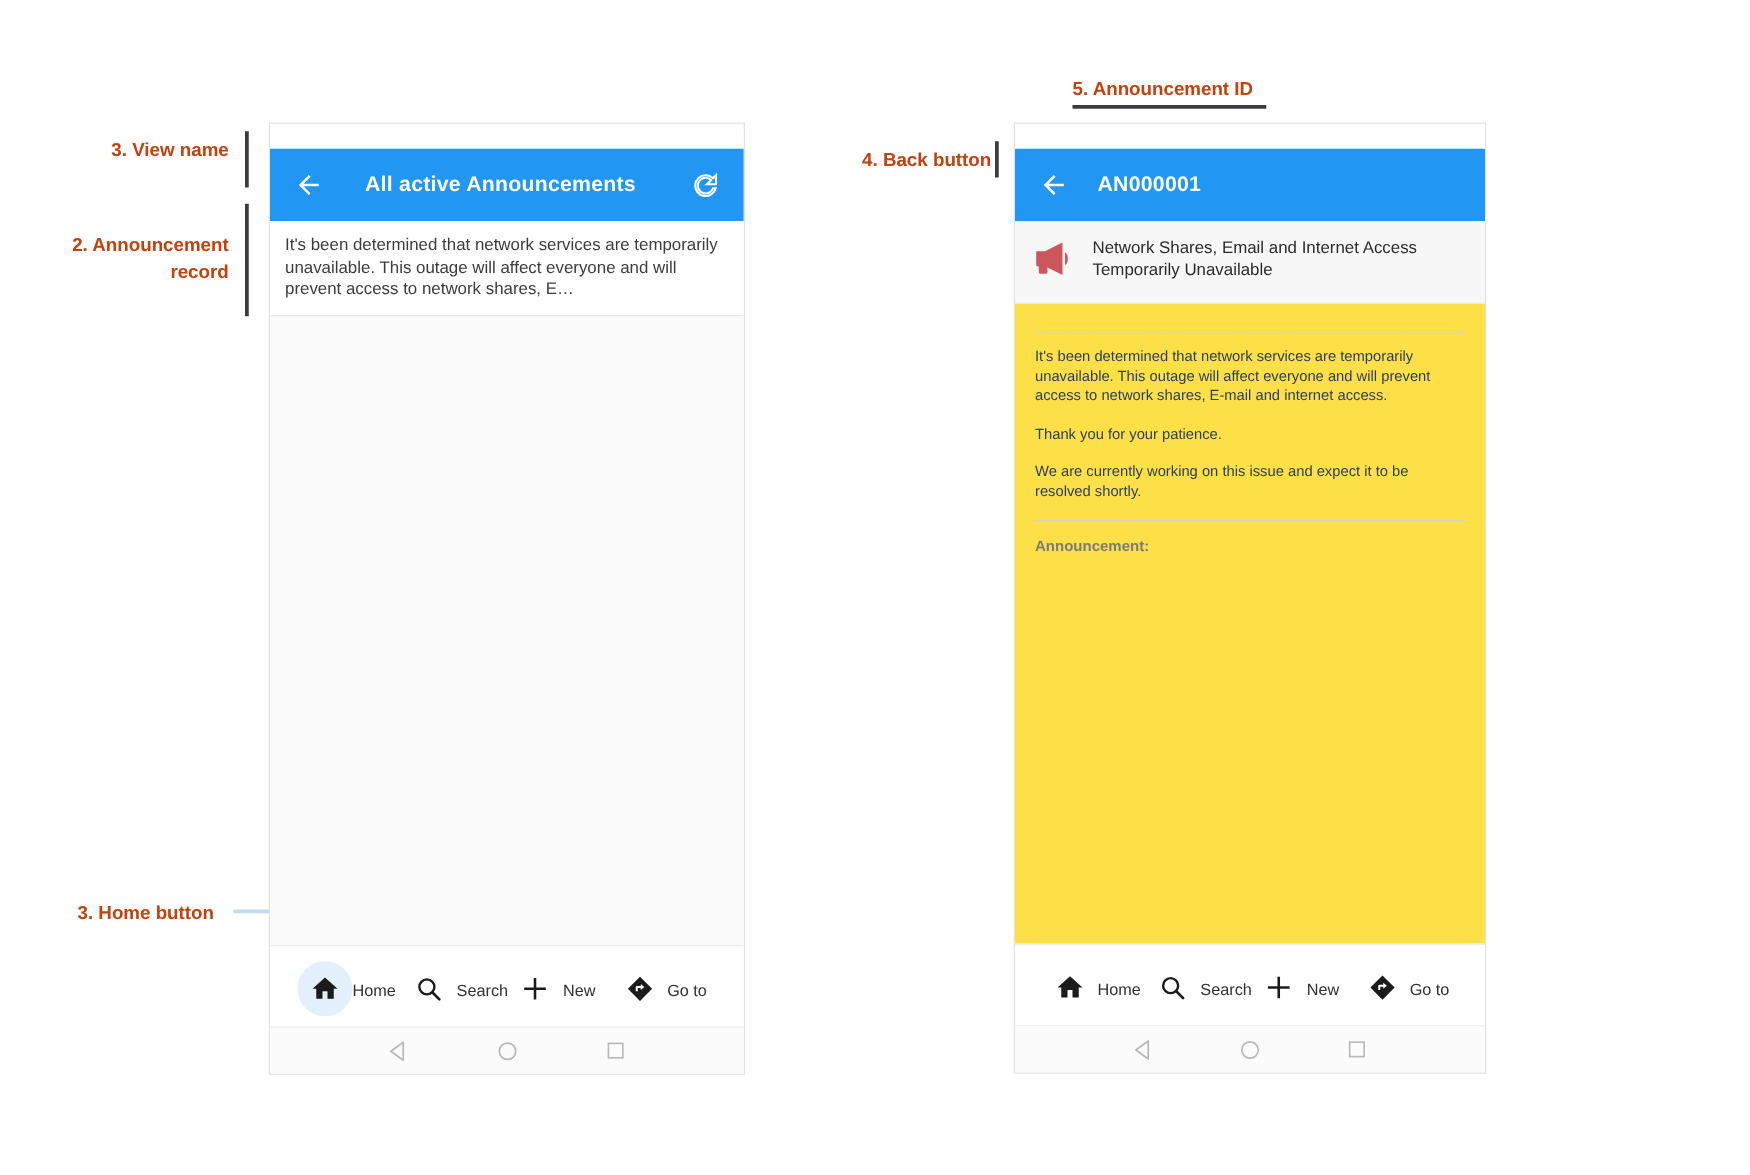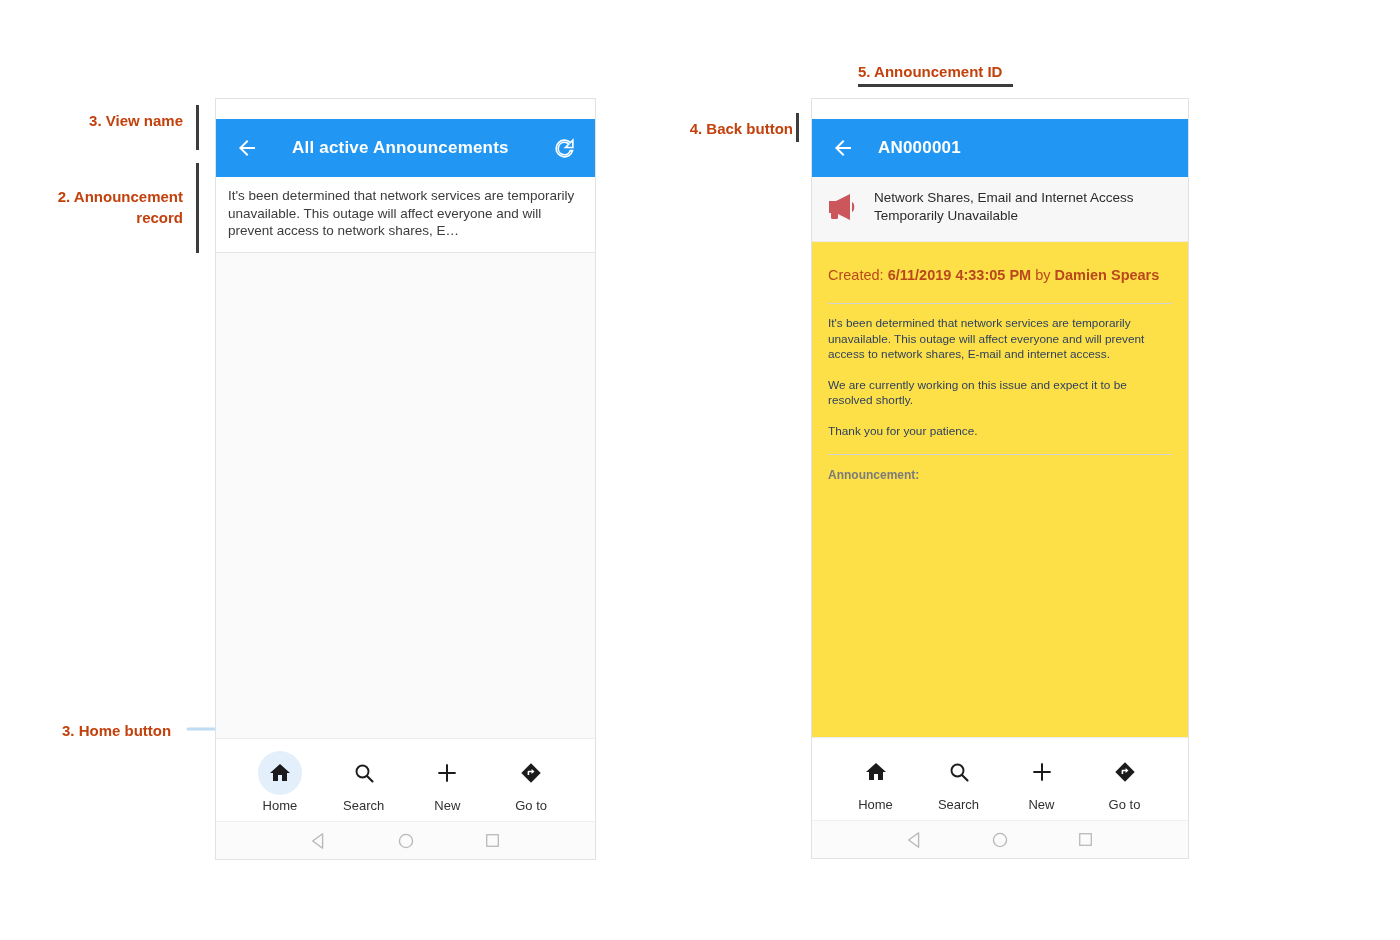--- a/index.html
+++ b/index.html
@@ -334,12 +334,6 @@
     </div>
 
     <div class="detail-body">
-      <div class="created-line">
-        <span>Created:</span>
-        <b>6/11/2019 4:33:05 PM</b>
-        <span>by</span>
-        <b>Damien Spears</b>
-      </div>
 
       <div class="rule"></div>
 

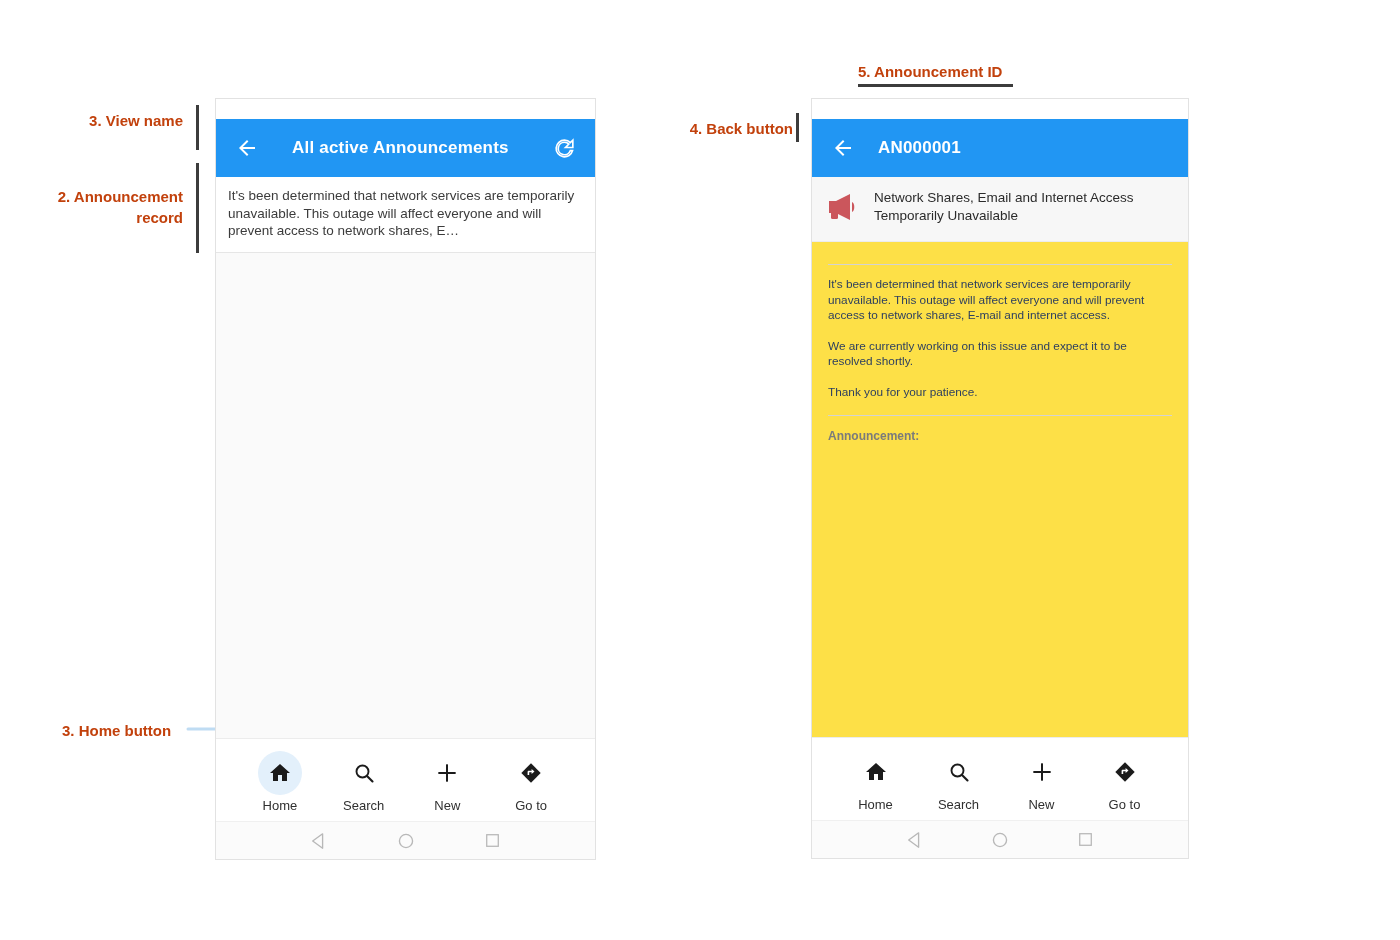--- a/index.html
+++ b/index.html
@@ -338,8 +338,8 @@
       <div class="rule"></div>
 
       <div class="para">It's been determined that network services are temporarily unavailable. This outage will affect everyone and will prevent access to network shares, E-mail and internet access.</div>
+      <div class="para">Thank you for your patience.</div>
       <div class="para">We are currently working on this issue and expect it to be resolved shortly.</div>
-      <div class="para">Thank you for your patience.</div>
 
       <div class="rule"></div>
 

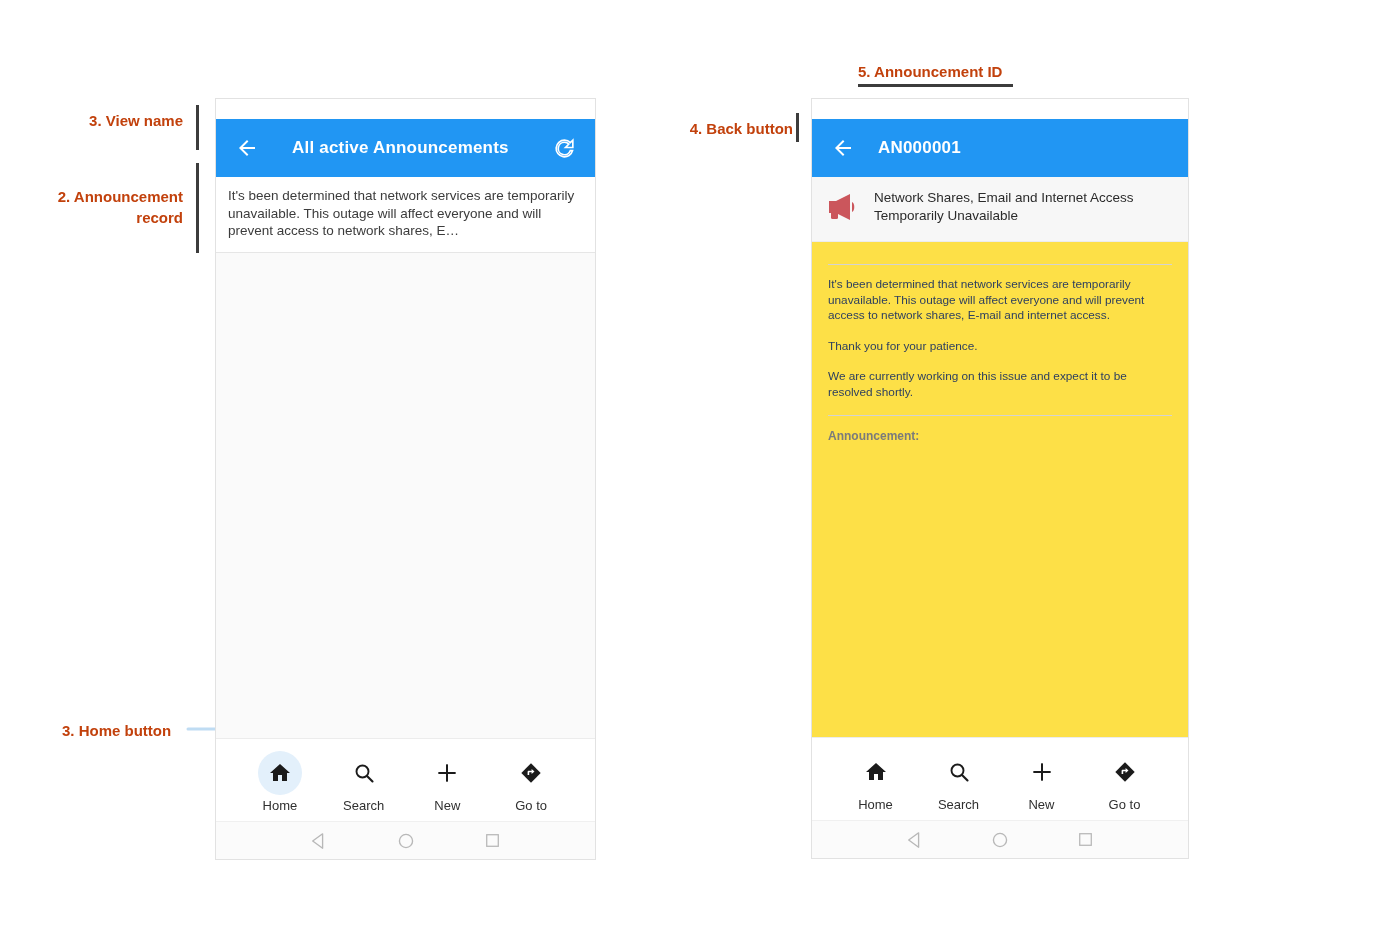--- a/index.html
+++ b/index.html
@@ -171,7 +171,7 @@
   .navitem {
     flex: 1 1 0;
     display: flex;
-    flex-direction: column;
+    flex-direction: row;
     align-items: center;
     position: relative;
   }

